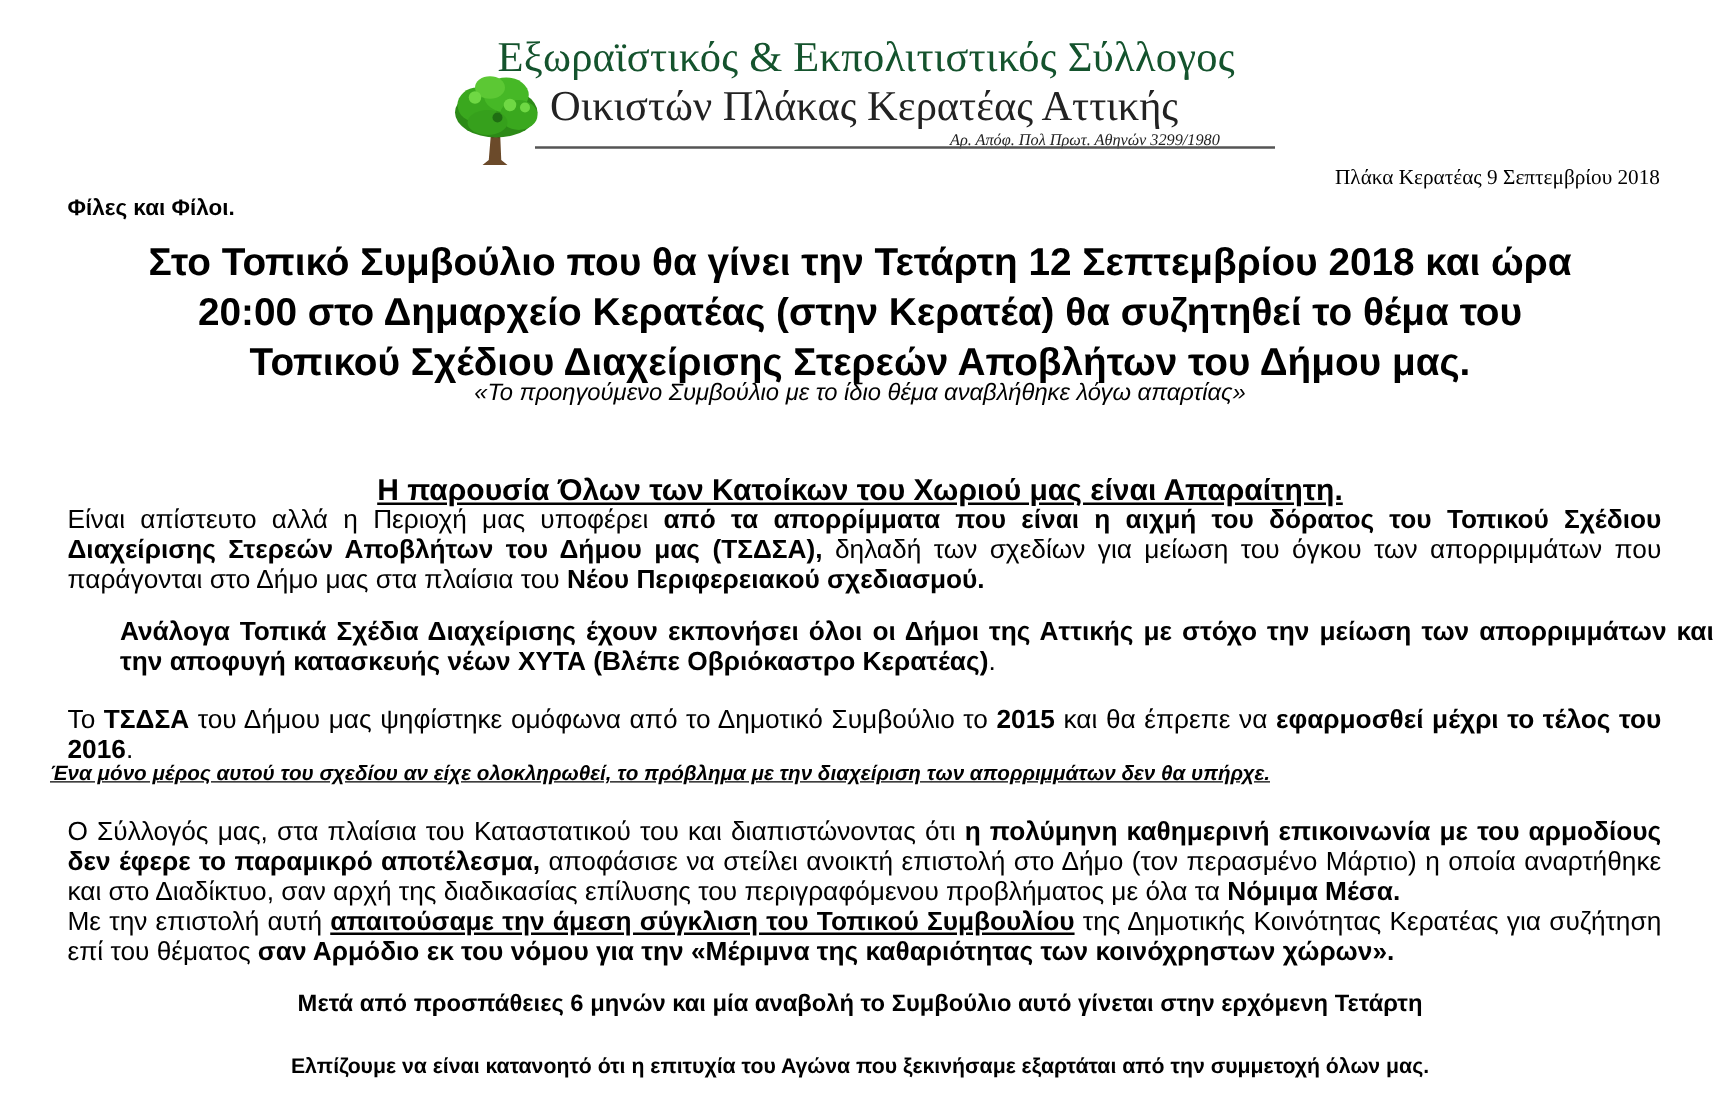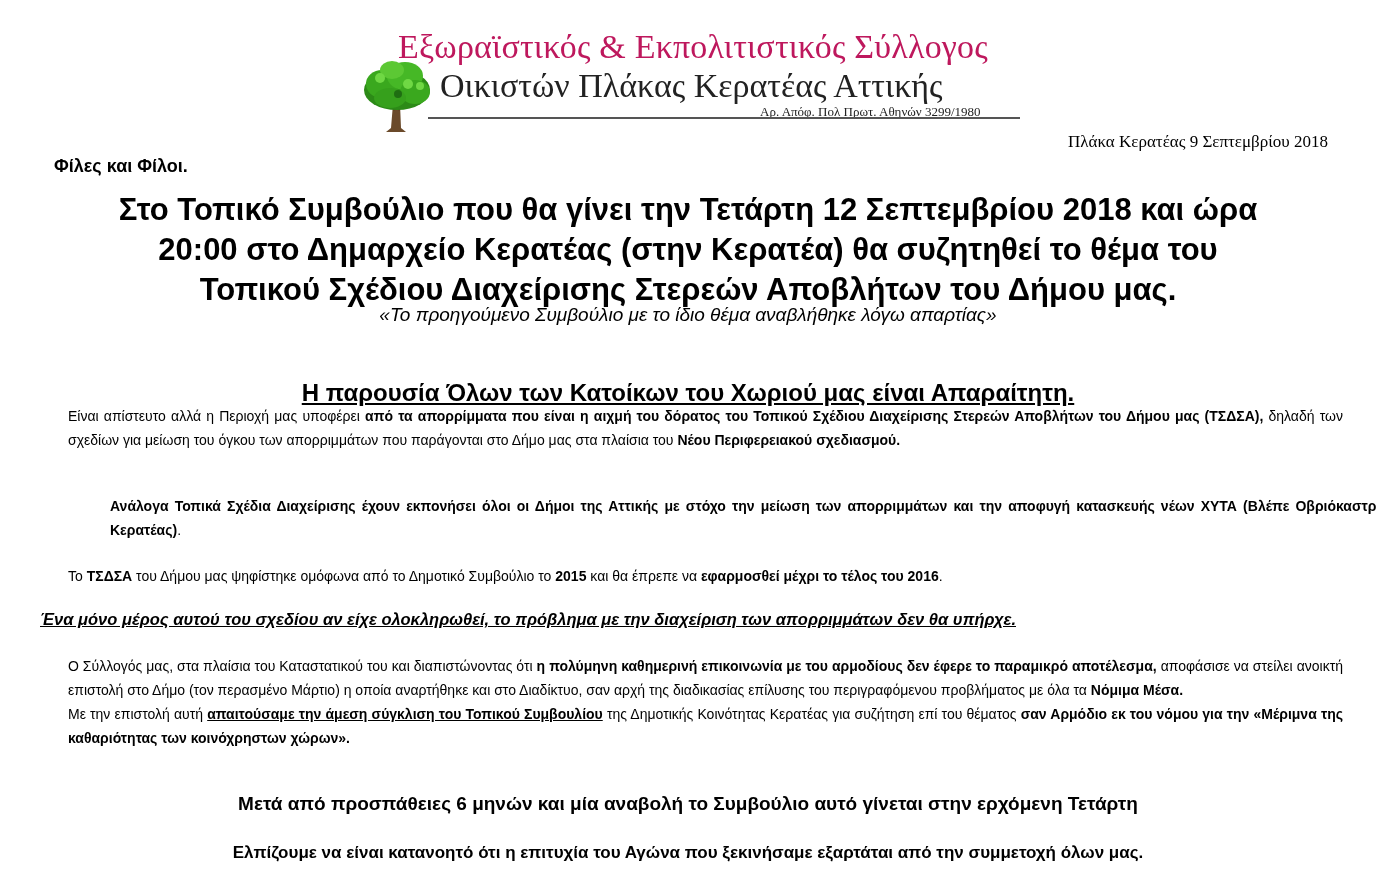--- a/index.html
+++ b/index.html
@@ -7,7 +7,7 @@
   .abs { position: absolute; }
 
   
-  .lh-line1 { left: 398px; top: 28px; font-family: "Liberation Serif", serif; font-size: 34px; color: #be185d; letter-spacing: 0.2px; white-space: nowrap; }
+  .lh-line1 { left: 398px; top: 28px; font-family: "Liberation Serif", serif; font-size: 34px; color: #14532d; letter-spacing: 0.2px; white-space: nowrap; }
   .lh-line2 { left: 440px; top: 67px; font-family: "Liberation Serif", serif; font-size: 34px; color: #222; white-space: nowrap; }
   .lh-rule { left: 428px; top: 117px; width: 592px; height: 2px; background: #555; }
   .lh-reg { left: 760px; top: 104px; font-family: "Liberation Serif", serif; font-size: 13px; color: #222; white-space: nowrap; }

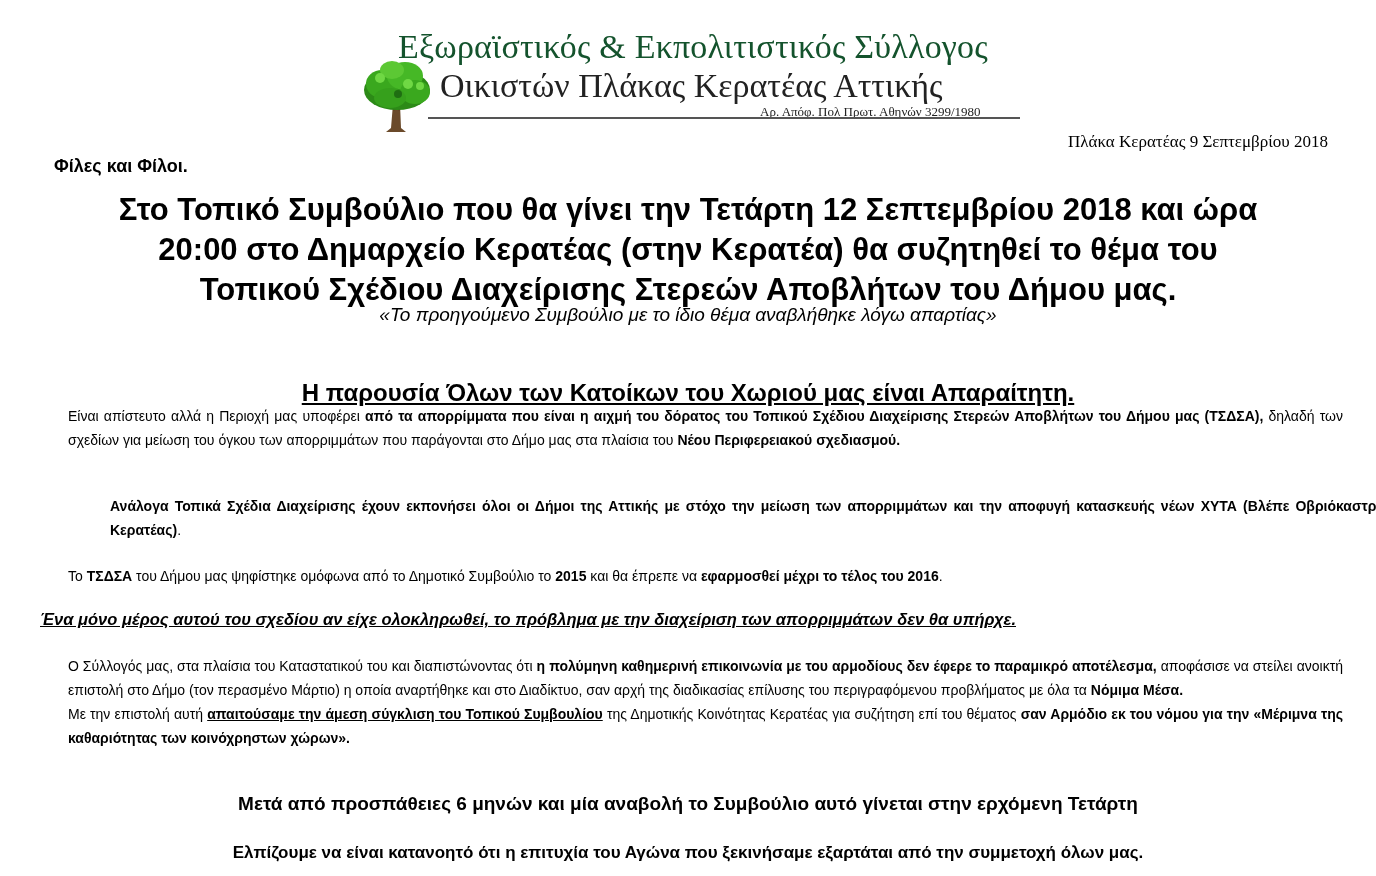--- a/index.html
+++ b/index.html
@@ -10,7 +10,7 @@
   .lh-line1 { left: 398px; top: 28px; font-family: "Liberation Serif", serif; font-size: 34px; color: #14532d; letter-spacing: 0.2px; white-space: nowrap; }
   .lh-line2 { left: 440px; top: 67px; font-family: "Liberation Serif", serif; font-size: 34px; color: #222; white-space: nowrap; }
   .lh-rule { left: 428px; top: 117px; width: 592px; height: 2px; background: #555; }
-  .lh-reg { left: 760px; top: 104px; font-family: "Liberation Serif", serif; font-size: 13px; color: #222; white-space: nowrap; }
+  .lh-reg { left: 760px; top: 104px; font-family: "Liberation Serif", serif; font-size: 13px; font-style: italic; color: #222; white-space: nowrap; }
   .tree { left: 360px; top: 58px; width: 74px; height: 76px; }
 
   .place-date { right: 48px; top: 132px; font-size: 17px; white-space: nowrap; font-family: Liberation Serif, serif; }

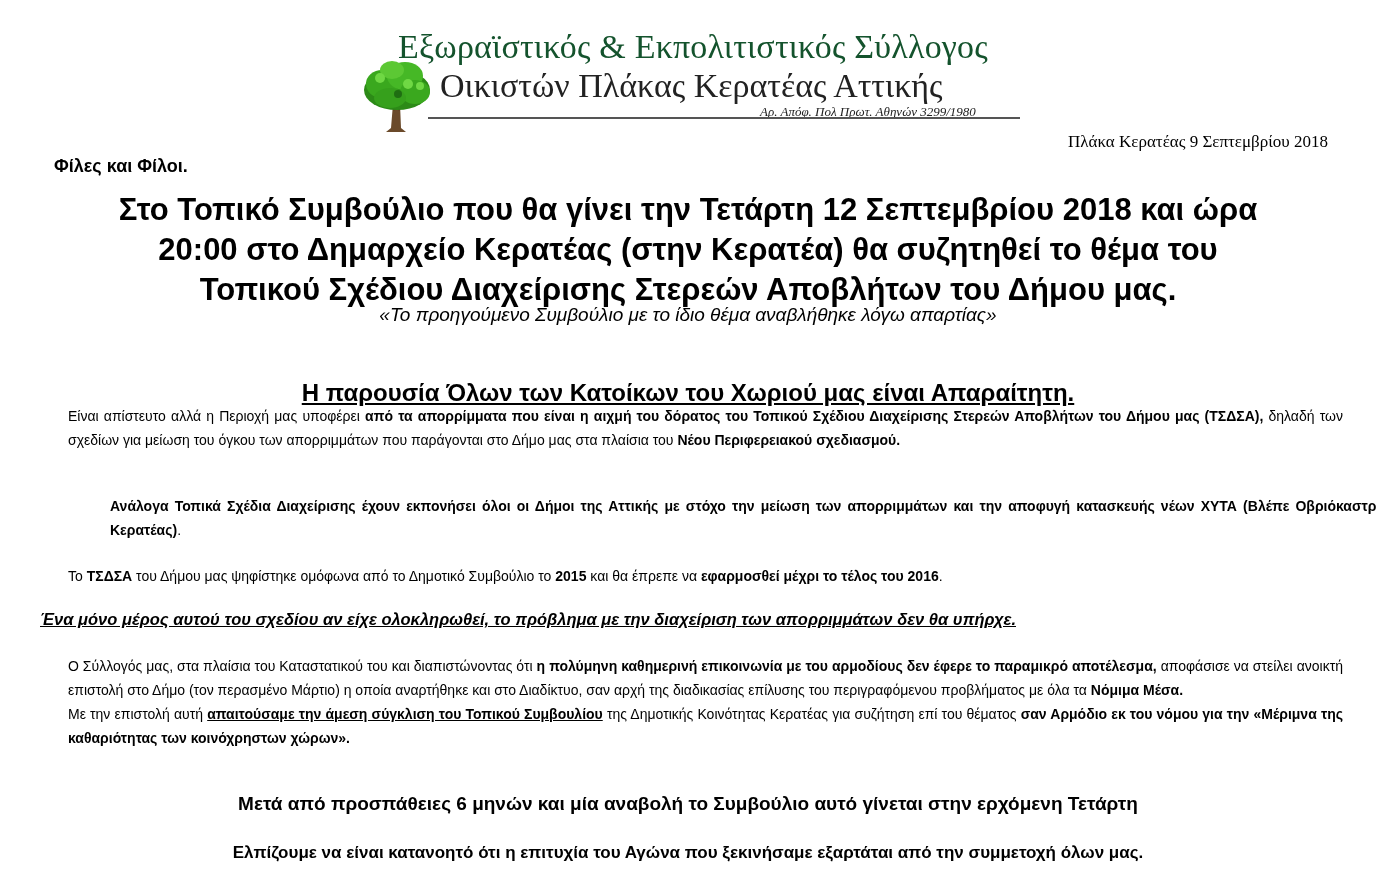--- a/index.html
+++ b/index.html
@@ -20,7 +20,7 @@
   .subquote { left: 40px; width: 1296px; top: 304px; text-align: center; font-size: 19px; font-style: italic; }
   .presence { left: 40px; width: 1296px; top: 342px; text-align: center; font-size: 24px; font-weight: bold; text-decoration: underline; margin-top: 37px; }
 
-  .para { left: 68px; width: 1275px; font-size: 14px; line-height: 24px; text-align: justify; }
+  .para { left: 54px; width: 1275px; font-size: 21px; line-height: 24px; text-align: justify; }
   .p1 { top: 404px; }
   .p2 { top: 494px; margin-left: 42px; }
   .p3 { top: 564px; }

